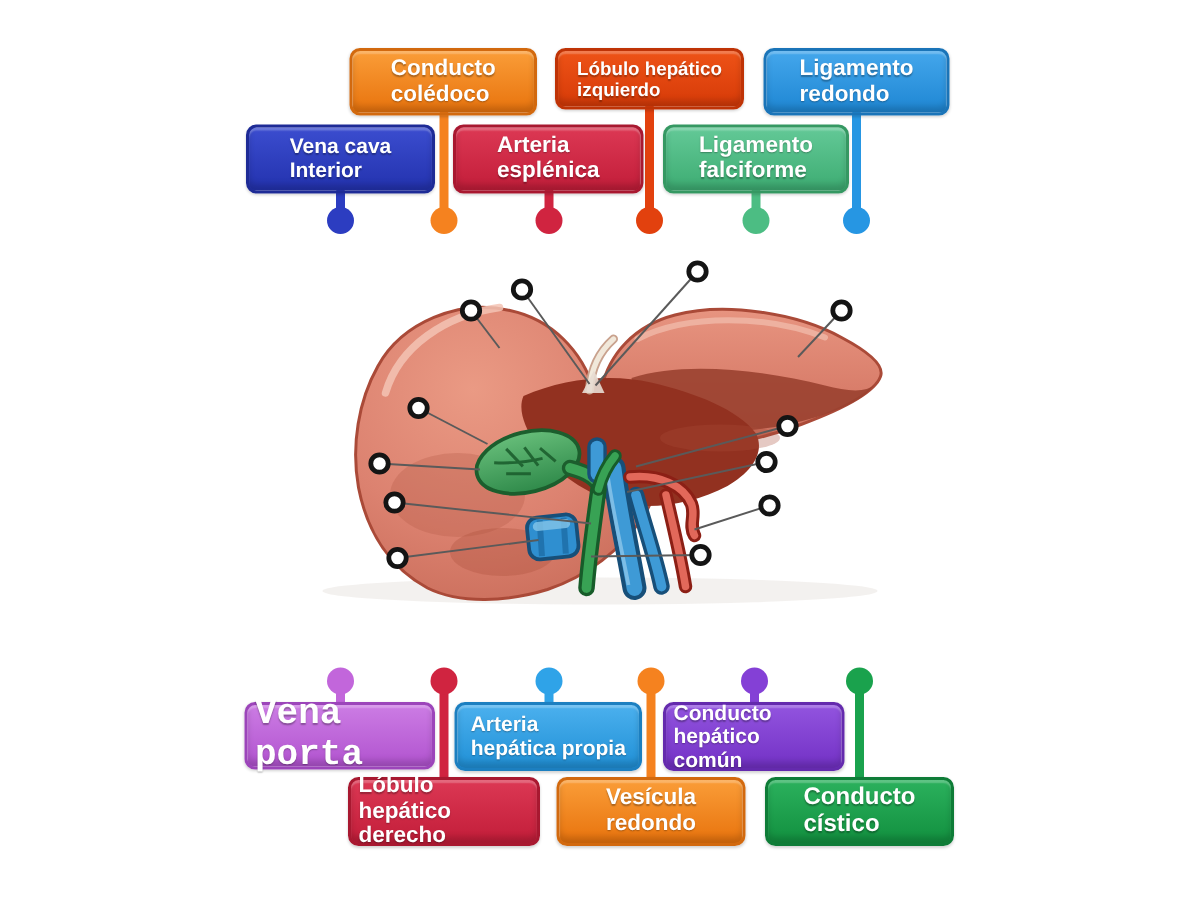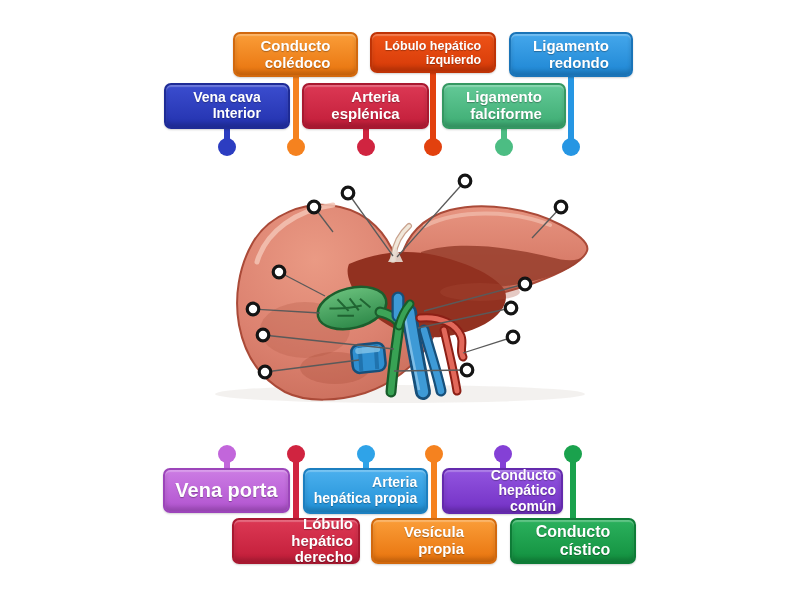--- a/index.html
+++ b/index.html
@@ -13,7 +13,7 @@
   .dot{position:absolute;width:18px;height:18px;border-radius:50%;z-index:2;}
   .label-box{
     position:absolute;z-index:3;display:flex;align-items:center;justify-content:center;
-    text-align:right;color:#ffffff;font-weight:bold;line-height:1.12;
+    text-align:left;color:#ffffff;font-weight:bold;line-height:1.12;
     white-space:pre-line;border:2px solid;border-radius:7px;box-sizing:border-box;
     padding:18px 5px;cursor:grab;
     text-shadow:0 1px 1px rgba(0,0,0,.30);

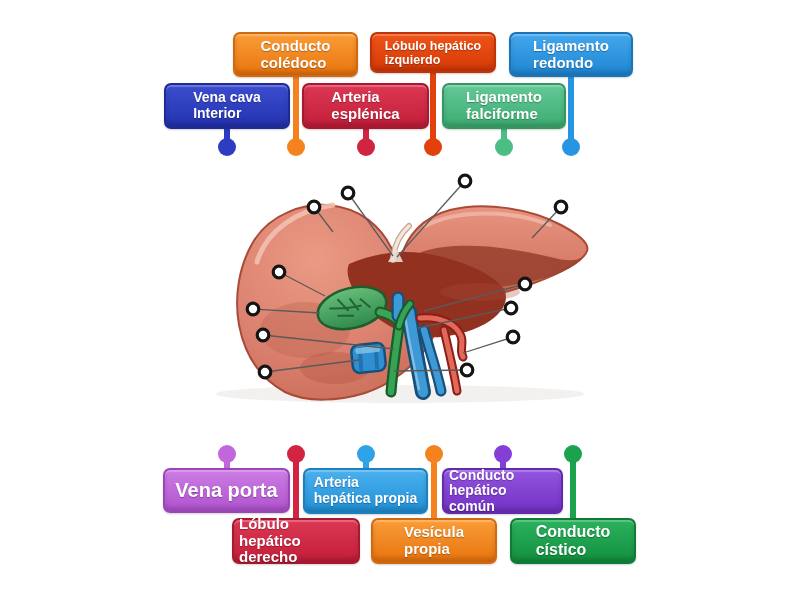--- a/index.html
+++ b/index.html
@@ -181,7 +181,7 @@
       <div class="label-group">
         <div class="stem" style="left: 224px; top: 454px; height: 18px; background: rgb(194, 102, 219);"></div>
         <div class="dot" style="left: 218px; top: 445px; background: rgb(194, 102, 219);"></div>
-        <div class="label-box" style="left: 163px; top: 468px; width: 127px; height: 45px; font-size: 20px; background: linear-gradient(rgb(204, 124, 228), rgb(177, 83, 207)); border-color: rgb(156, 69, 186);">Vena porta</div>
+        <div class="label-box" style="left: 163px; top: 468px; width: 127px; height: 45px; font-size: 24px; background: linear-gradient(rgb(204, 124, 228), rgb(177, 83, 207)); border-color: rgb(156, 69, 186); font-family: Liberation Mono, monospace;">Vena porta</div>
       </div>
       <div class="label-group">
         <div class="stem" style="left: 363px; top: 454px; height: 18px; background: rgb(47, 163, 232);"></div>

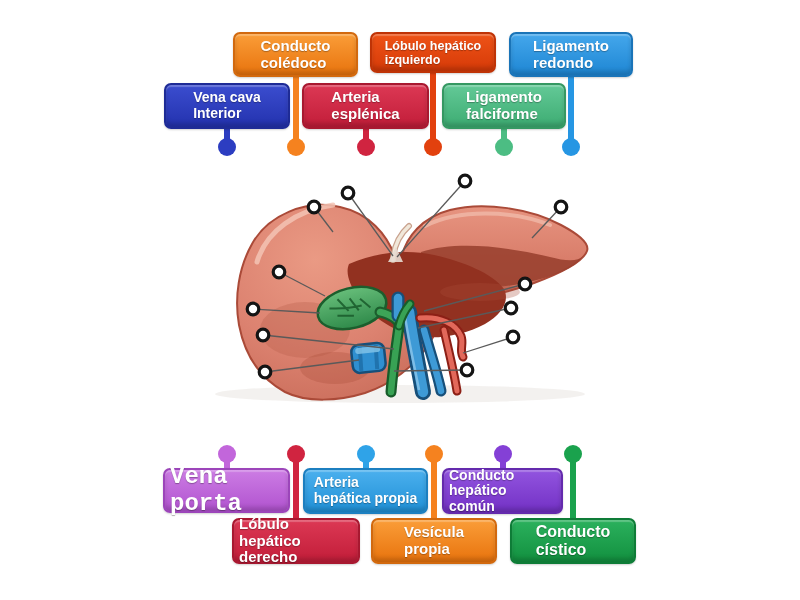--- a/index.html
+++ b/index.html
@@ -205,7 +205,7 @@
         <div class="stem" style="left: 431px; top: 454px; height: 68px; background: rgb(245, 130, 31);"></div>
         <div class="dot" style="left: 425px; top: 445px; background: rgb(245, 130, 31);"></div>
         <div class="label-box" style="left: 371px; top: 518px; width: 126px; height: 46px; font-size: 15px; background: linear-gradient(rgb(250, 157, 56), rgb(232, 115, 13)); border-color: rgb(210, 105, 14);">Vesícula
-propia</div>
+redondo</div>
       </div>
       <div class="label-group">
         <div class="stem" style="left: 570px; top: 454px; height: 68px; background: rgb(26, 162, 77);"></div>

